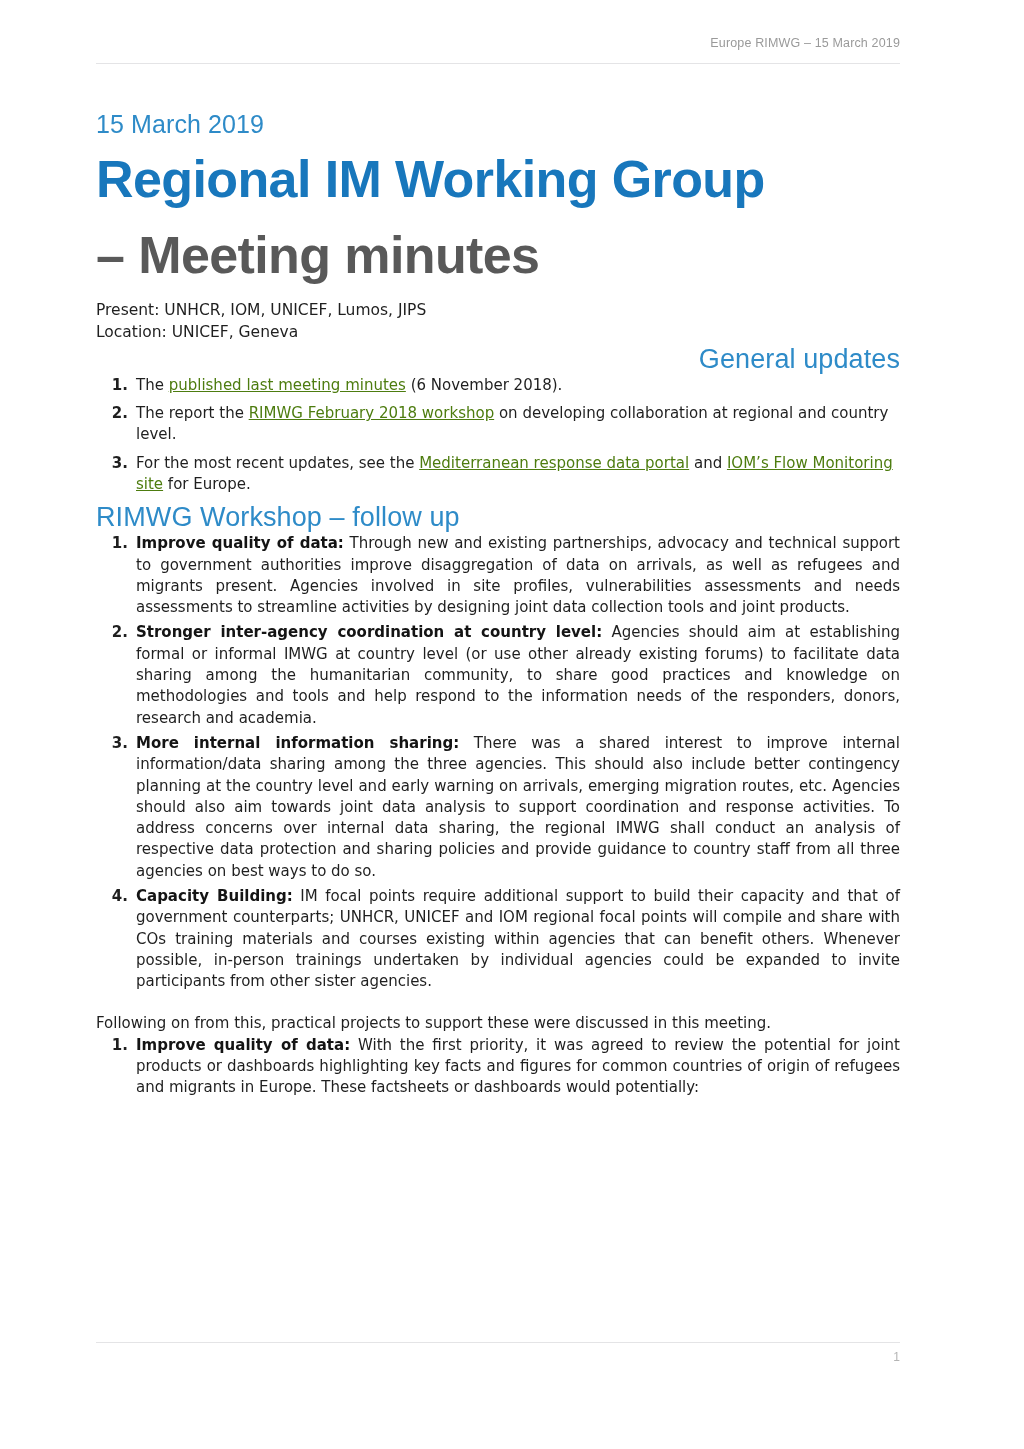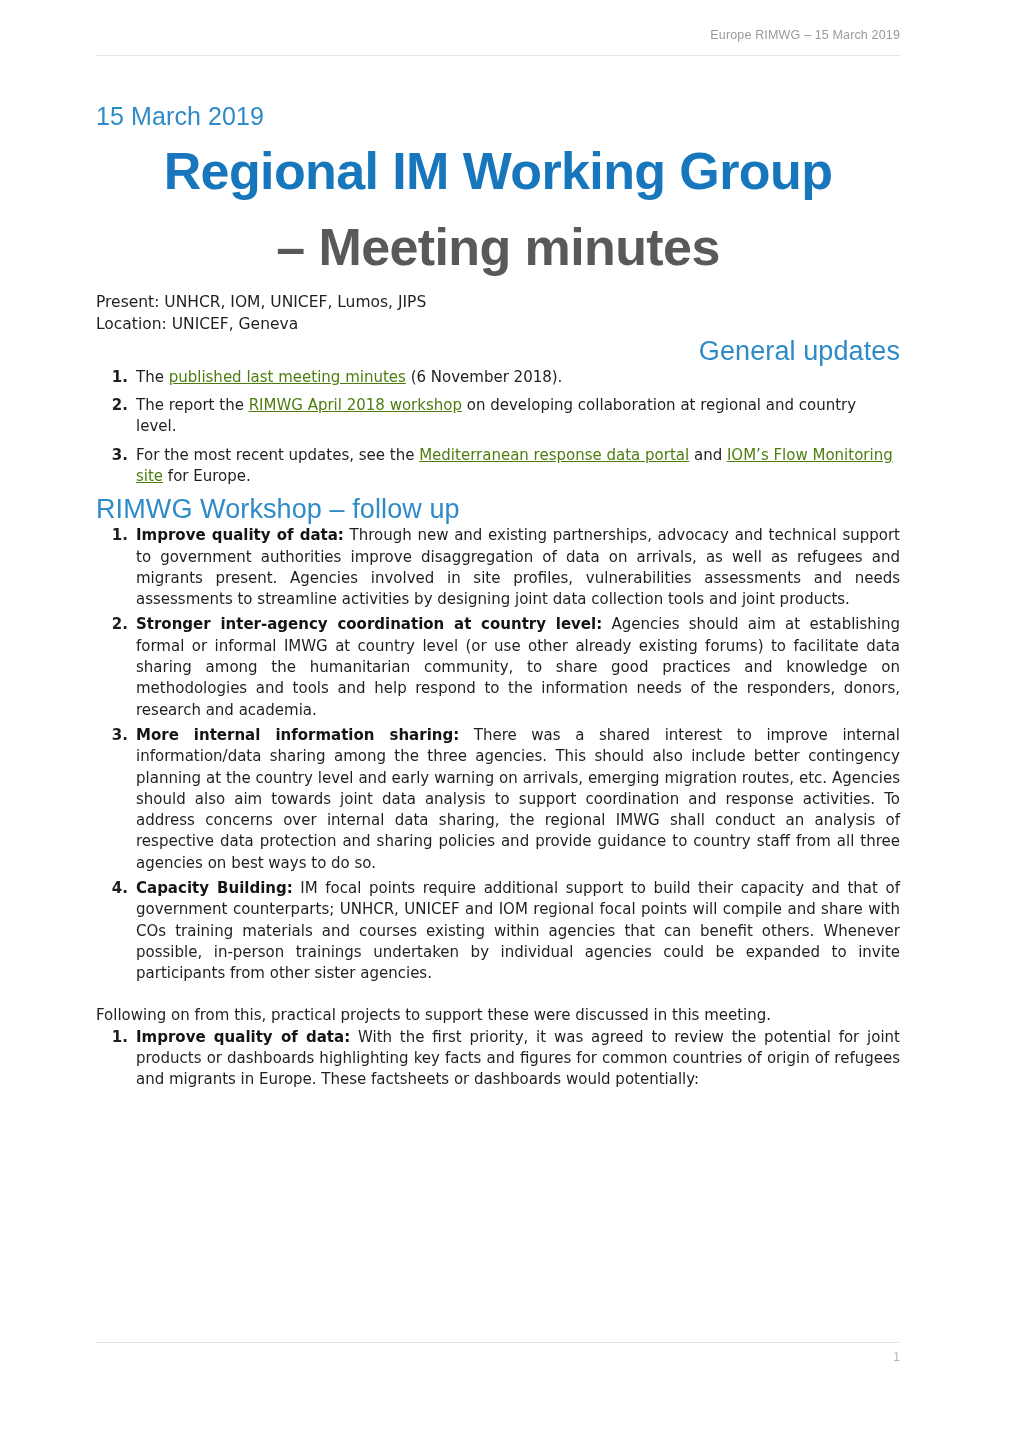--- a/index.html
+++ b/index.html
@@ -21,7 +21,7 @@
     width: 996px;
     height: 1449px;
     box-sizing: border-box;
-    padding: 4px 96px;
+    padding: 12px 96px;
   }
 
   

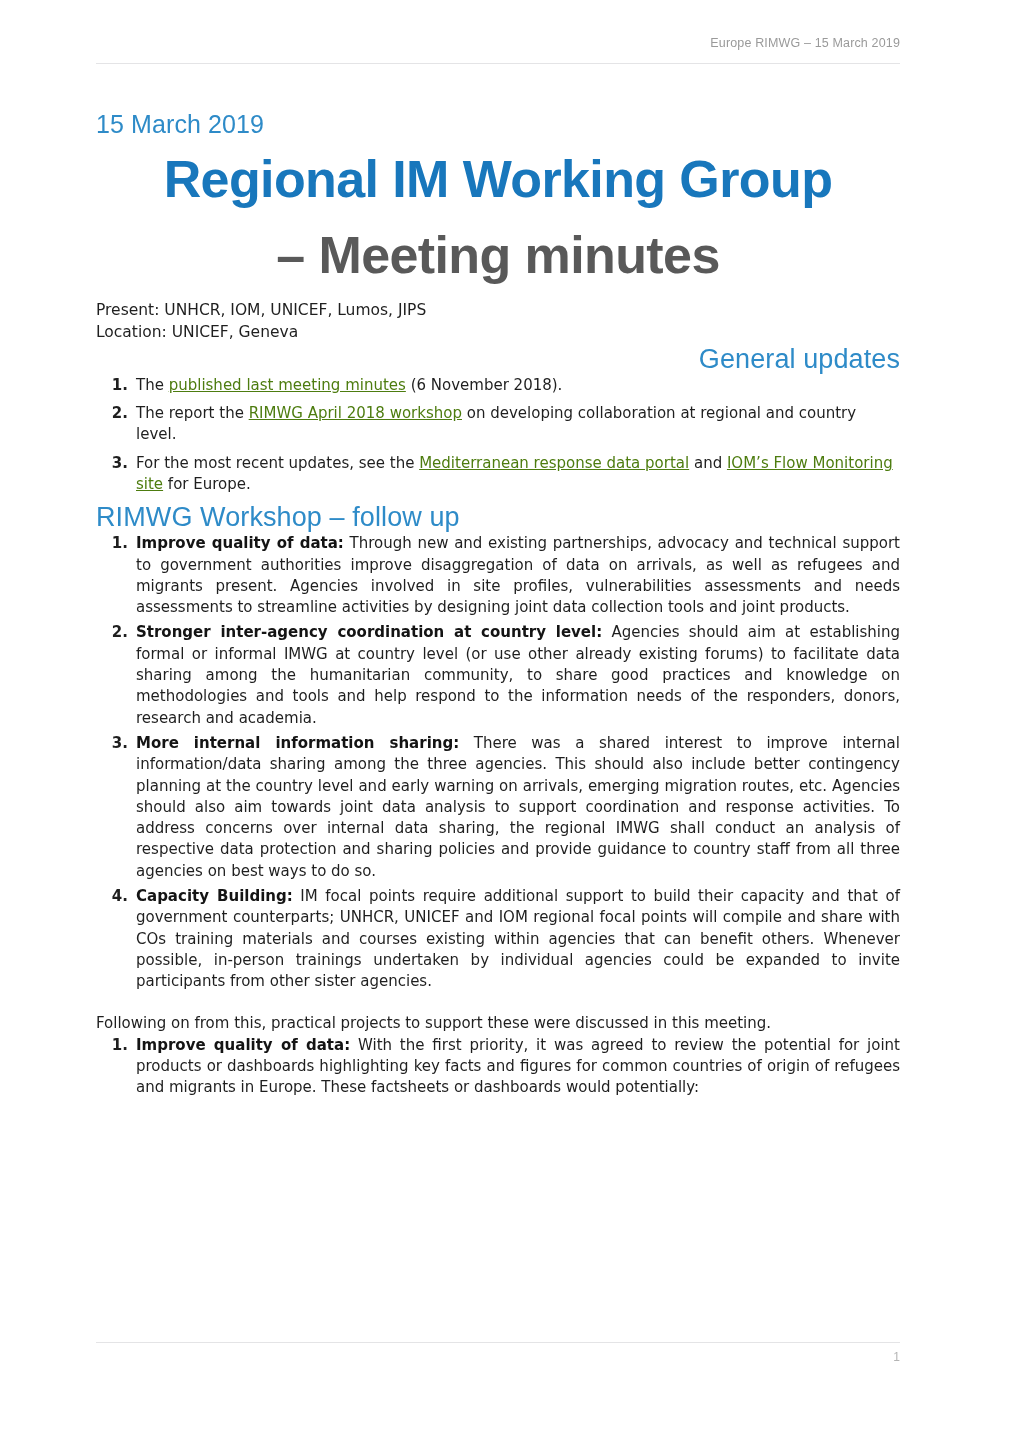--- a/index.html
+++ b/index.html
@@ -56,7 +56,6 @@
     font-size: 52px;
     line-height: 1.08;
     letter-spacing: -0.6px;
-    text-align: center;
   }
   .doc-title .t-blue { color: #1877BC; }
   .doc-title .t-gray { color: #595959; display: block; margin-top: 20px; }

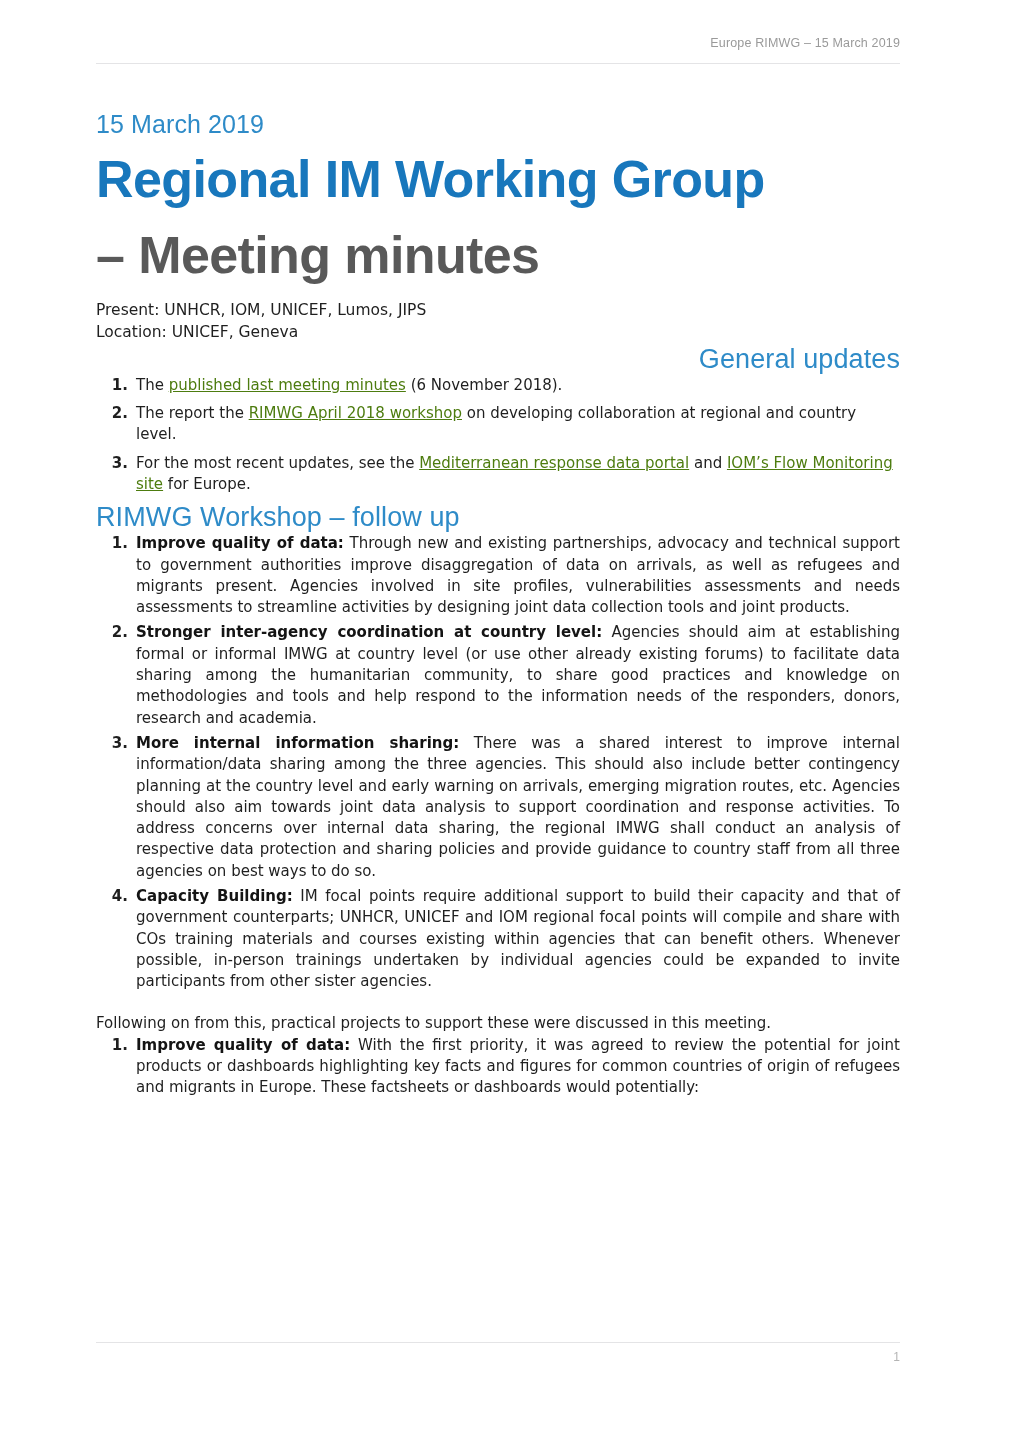--- a/index.html
+++ b/index.html
@@ -192,7 +192,7 @@
       <span class="li-num">1.</span><span>The </span><span class="doclink">published last meeting minutes</span><span> (6 November 2018).</span>
     </li>
     <li>
-      <span class="li-num">2.</span><span>The report the </span><span class="doclink">RIMWG April 2018 workshop</span><span> on developing collaboration at regional and country level.</span>
+      <span class="li-num">2.</span><span>The report the </span><span class="doclink">RIMWG February 2018 workshop</span><span> on developing collaboration at regional and country level.</span>
     </li>
     <li>
       <span class="li-num">3.</span><span>For the most recent updates, see the </span><span class="doclink">Mediterranean response data portal</span><span> and </span><span class="doclink">IOM’s Flow Monitoring site</span><span> for Europe.</span>

